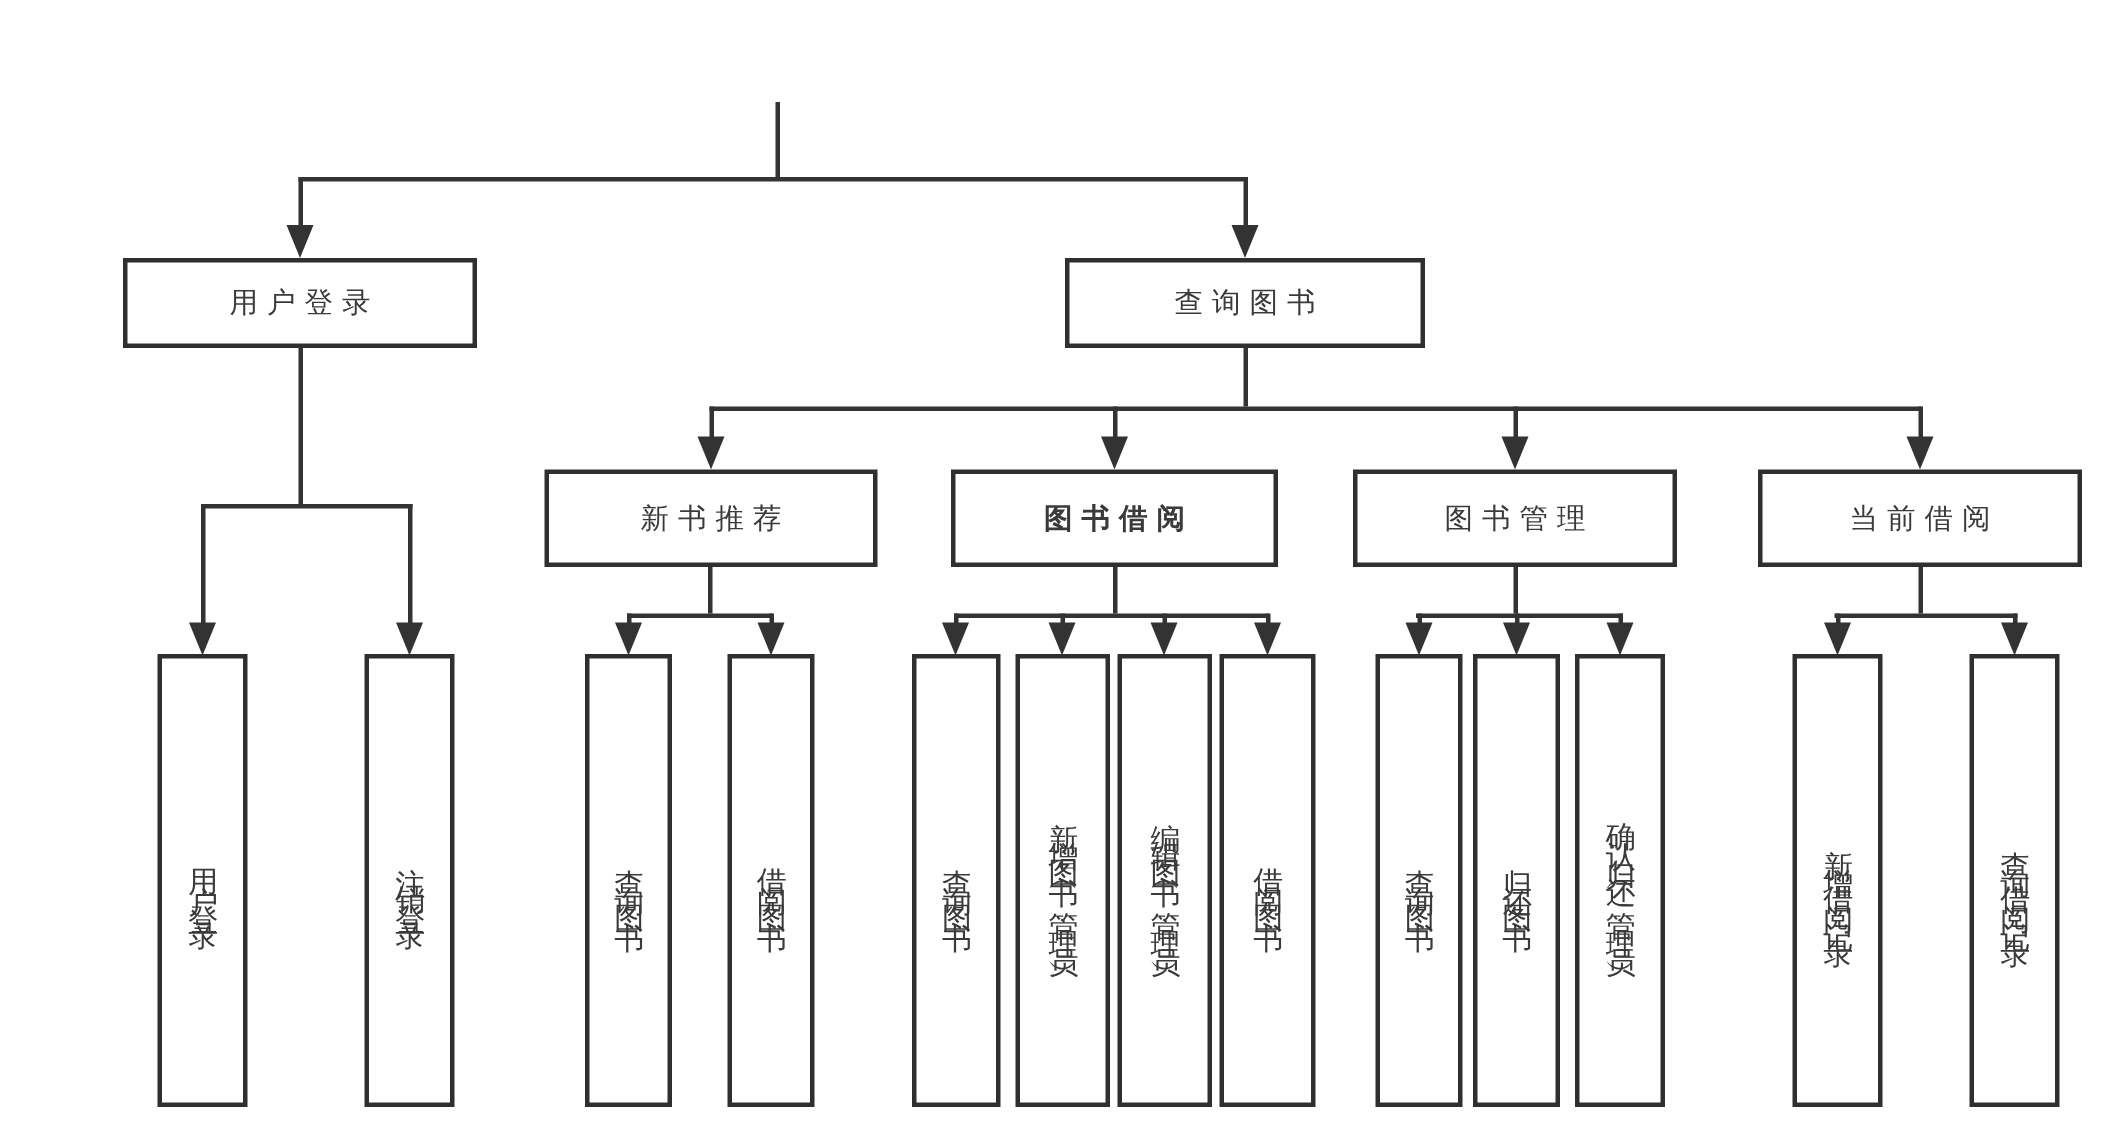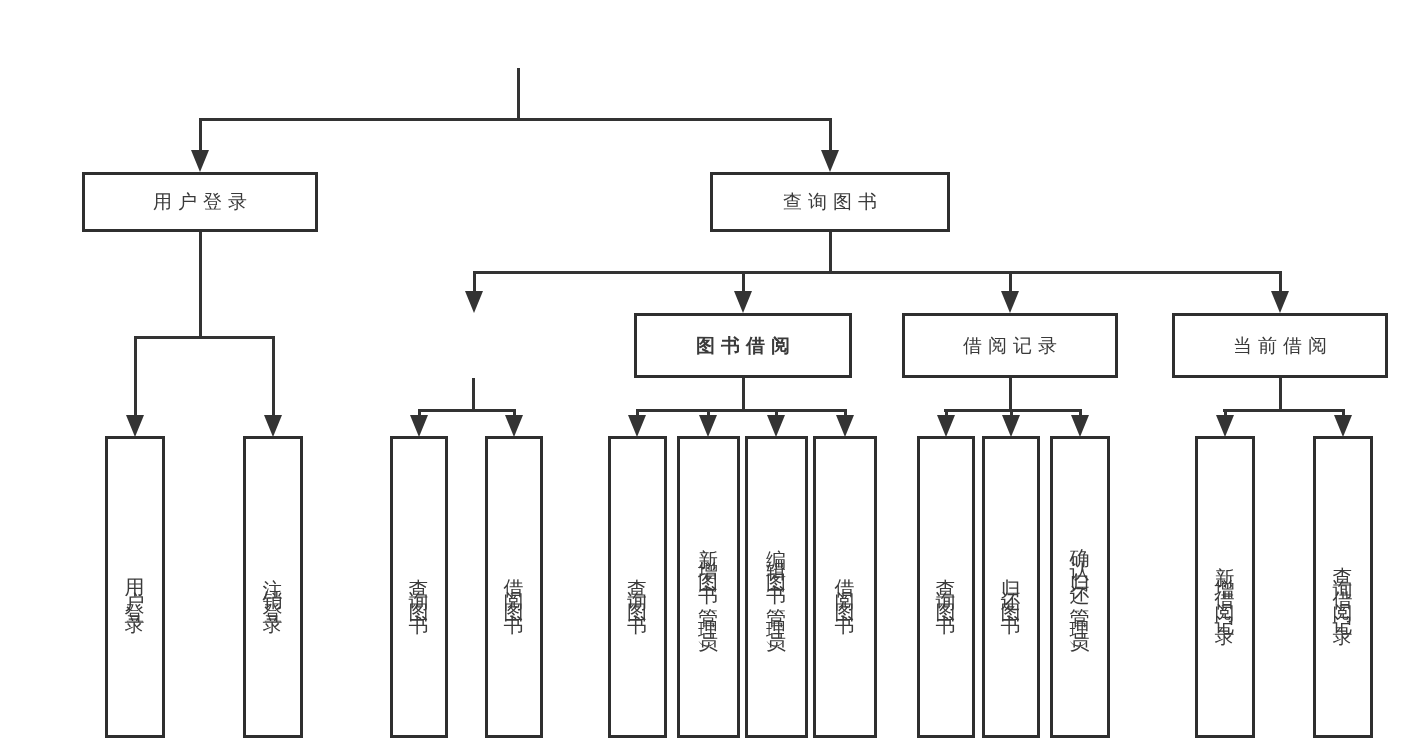--- a/index.html
+++ b/index.html
@@ -44,6 +44,9 @@
     <span class="hlabel">查询图书</span>
   </div>
 
+  <div class="box" style="left:363px;top:313px;width:222px;height:65px;">
+    <span class="hlabel">新书推荐</span>
+  </div>
   <div class="box" style="left:634px;top:313px;width:218px;height:65px;font-weight:bold;">
     <span class="hlabel">图书借阅</span>
   </div>

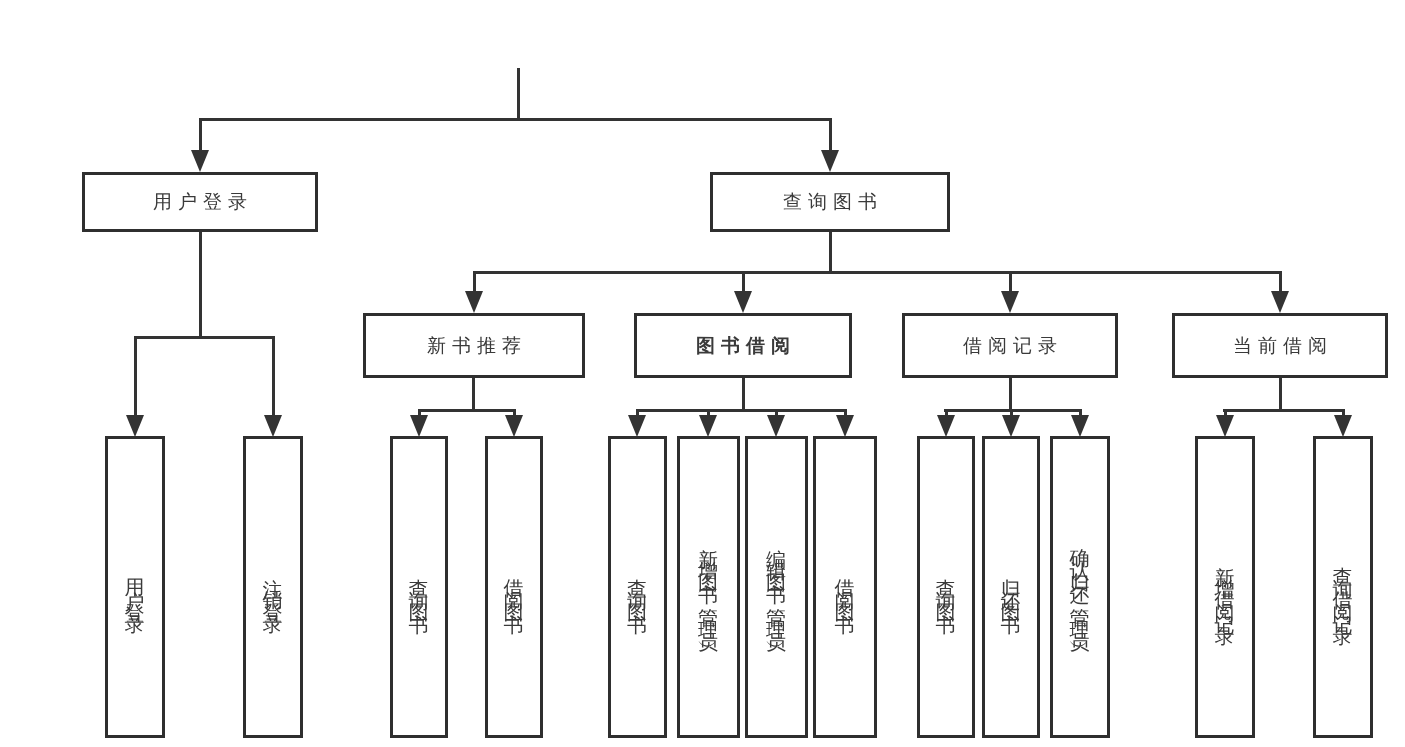--- a/index.html
+++ b/index.html
@@ -51,7 +51,7 @@
     <span class="hlabel">图书借阅</span>
   </div>
   <div class="box" style="left:902px;top:313px;width:216px;height:65px;">
-    <span class="hlabel">借阅记录</span>
+    <span class="hlabel">图书管理</span>
   </div>
   <div class="box" style="left:1172px;top:313px;width:216px;height:65px;">
     <span class="hlabel">当前借阅</span>

